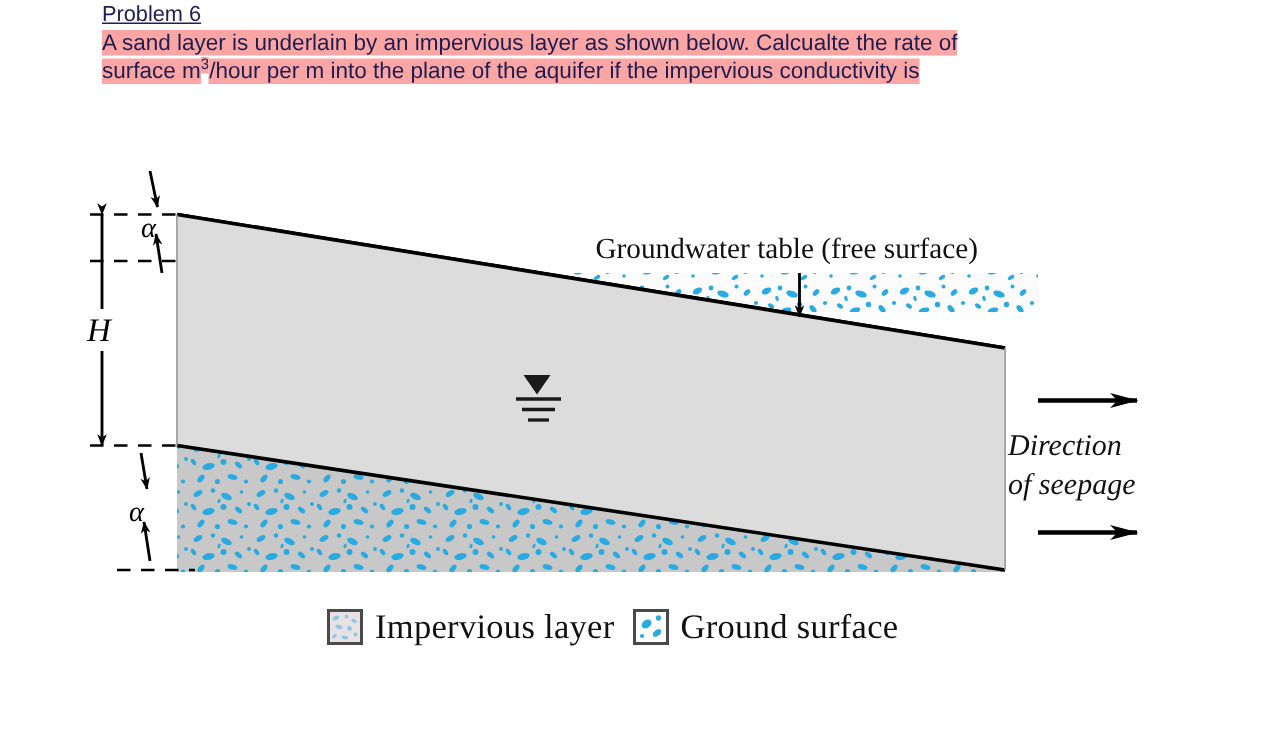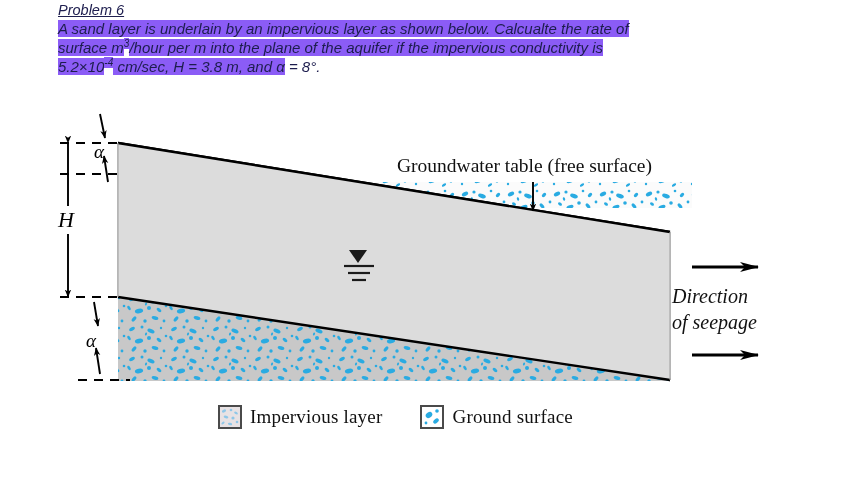--- a/index.html
+++ b/index.html
@@ -18,10 +18,9 @@
   
   #problem-block {
     position: absolute;
-    left: 58px;
+    left: 68px;
     top: 1px;
     width: 660px;
-    font-style: italic;
   }
   #problem-title {
     font-family: "Liberation Sans", sans-serif;

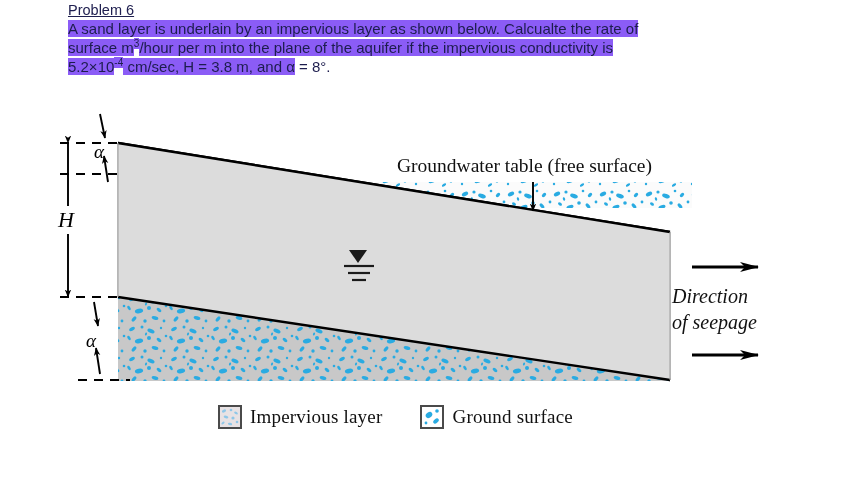--- a/index.html
+++ b/index.html
@@ -38,7 +38,7 @@
     white-space: nowrap;
   }
   .hl {
-    background: #8b5cf6;
+    background: #fca5a5;
   }
   sup.sup {
     font-size: 10px;

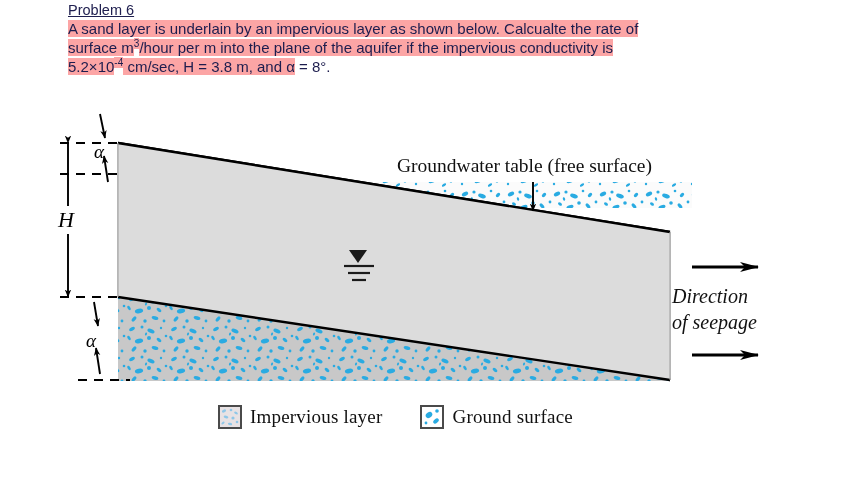--- a/index.html
+++ b/index.html
@@ -98,9 +98,6 @@
   </div>
   <div class="prob-line">
     <span class="hl">surface m</span><sup class="sup hl">3</sup><span class="hl">/hour per m into the plane of the aquifer if the impervious conductivity is</span>
-  </div>
-  <div class="prob-line">
-    <span class="hl">5.2</span><span class="hl">×</span><span class="hl">10</span><sup class="sup hl">-4</sup><span class="hl"> cm/sec, H = 3.8 m, and </span><span class="hl">α</span><span> = 8°.</span>
   </div>
 </div>
 

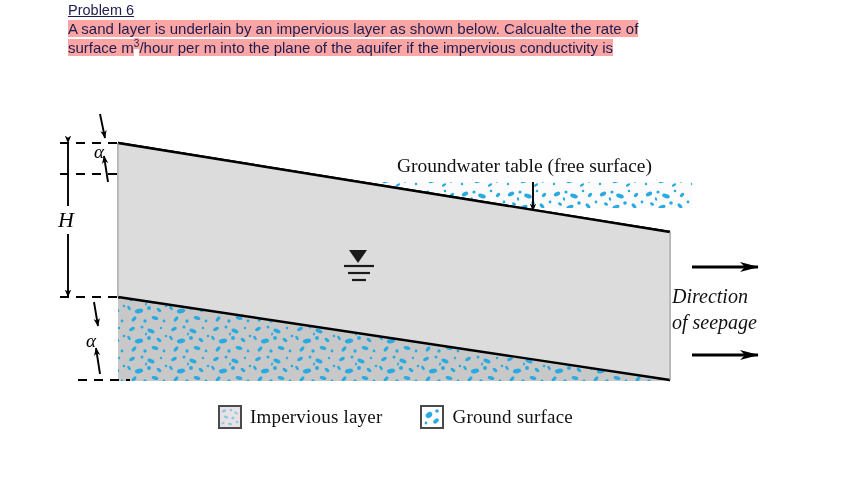--- a/index.html
+++ b/index.html
@@ -81,7 +81,7 @@
   }
   .legend-label {
     font-family: "Liberation Serif", serif;
-    font-size: 19px;
+    font-size: 23px;
     color: #111111;
     letter-spacing: .2px;
   }

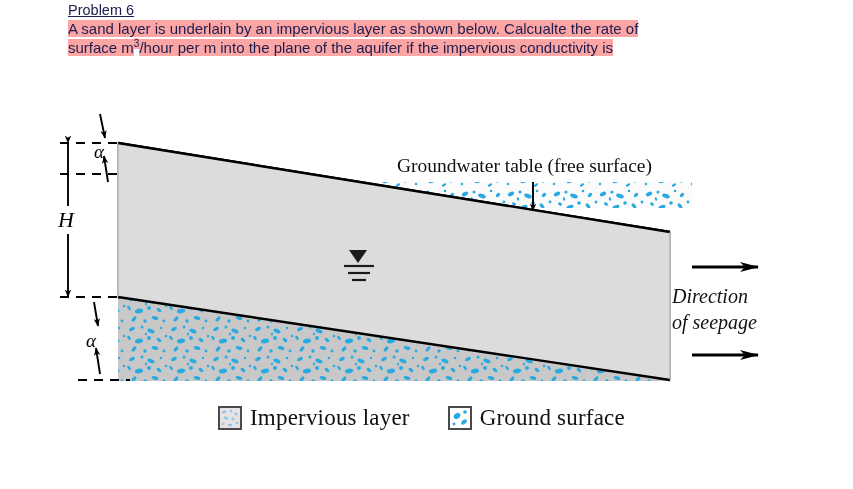--- a/index.html
+++ b/index.html
@@ -70,7 +70,7 @@
     align-items: center;
     gap: 8px;
   }
-  .legend-entry + .legend-entry { margin-left: 26px; }
+  .legend-entry + .legend-entry { }
   .swatch {
     width: 24px;
     height: 24px;

